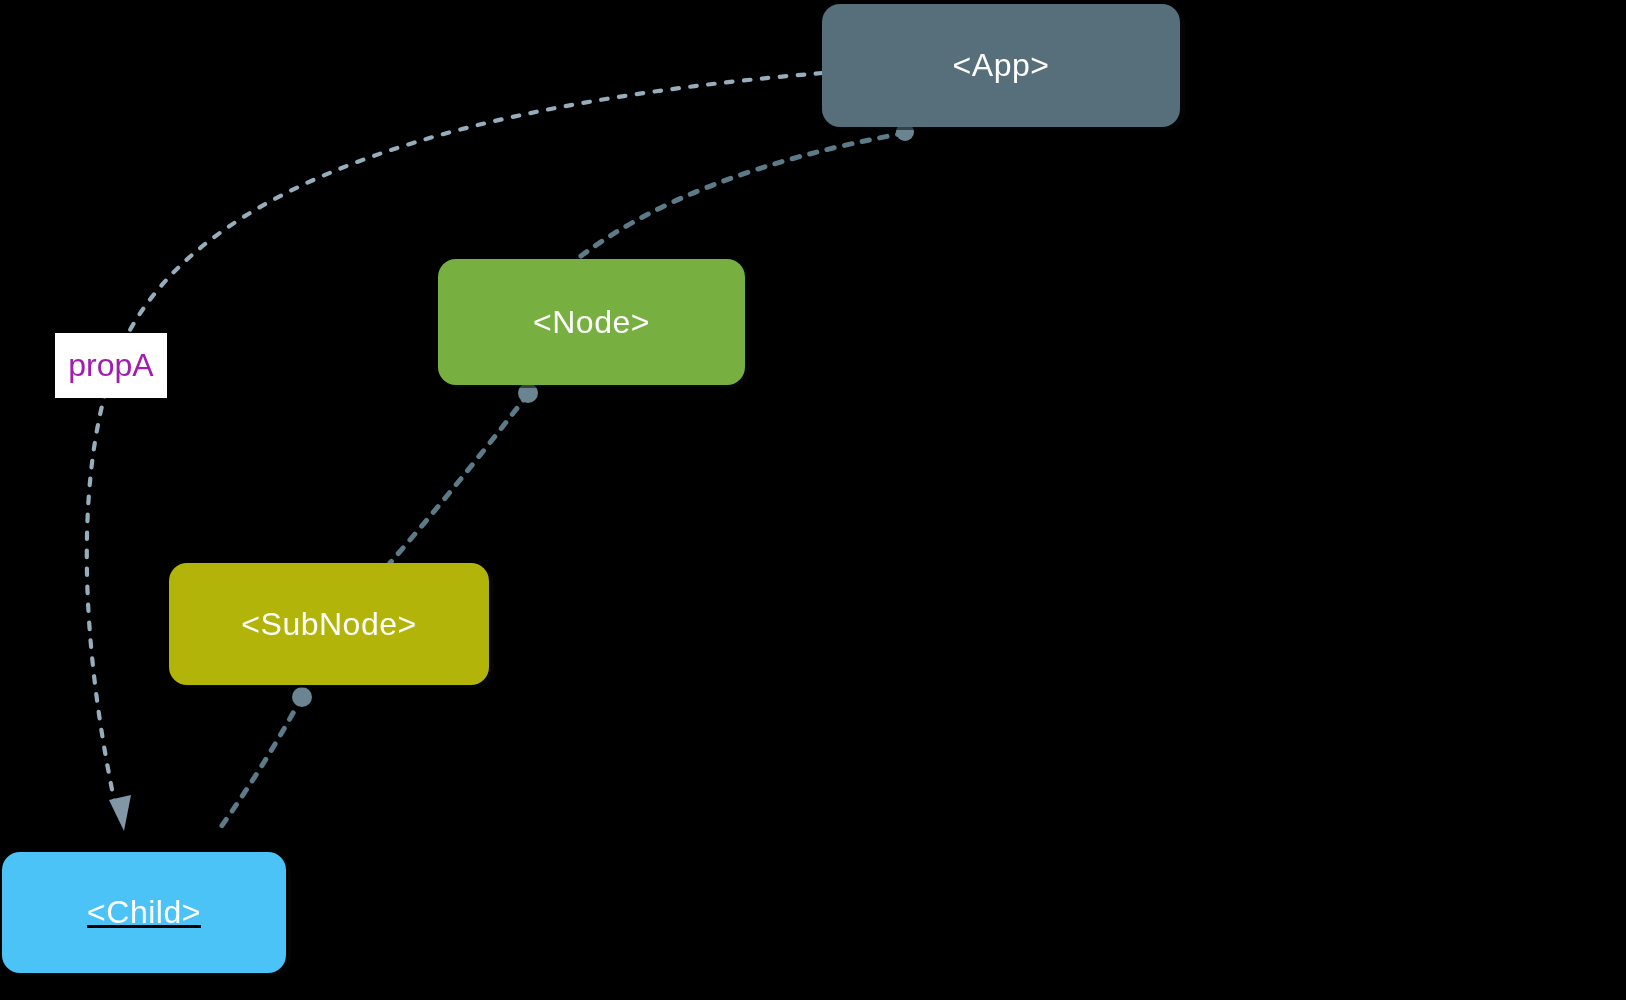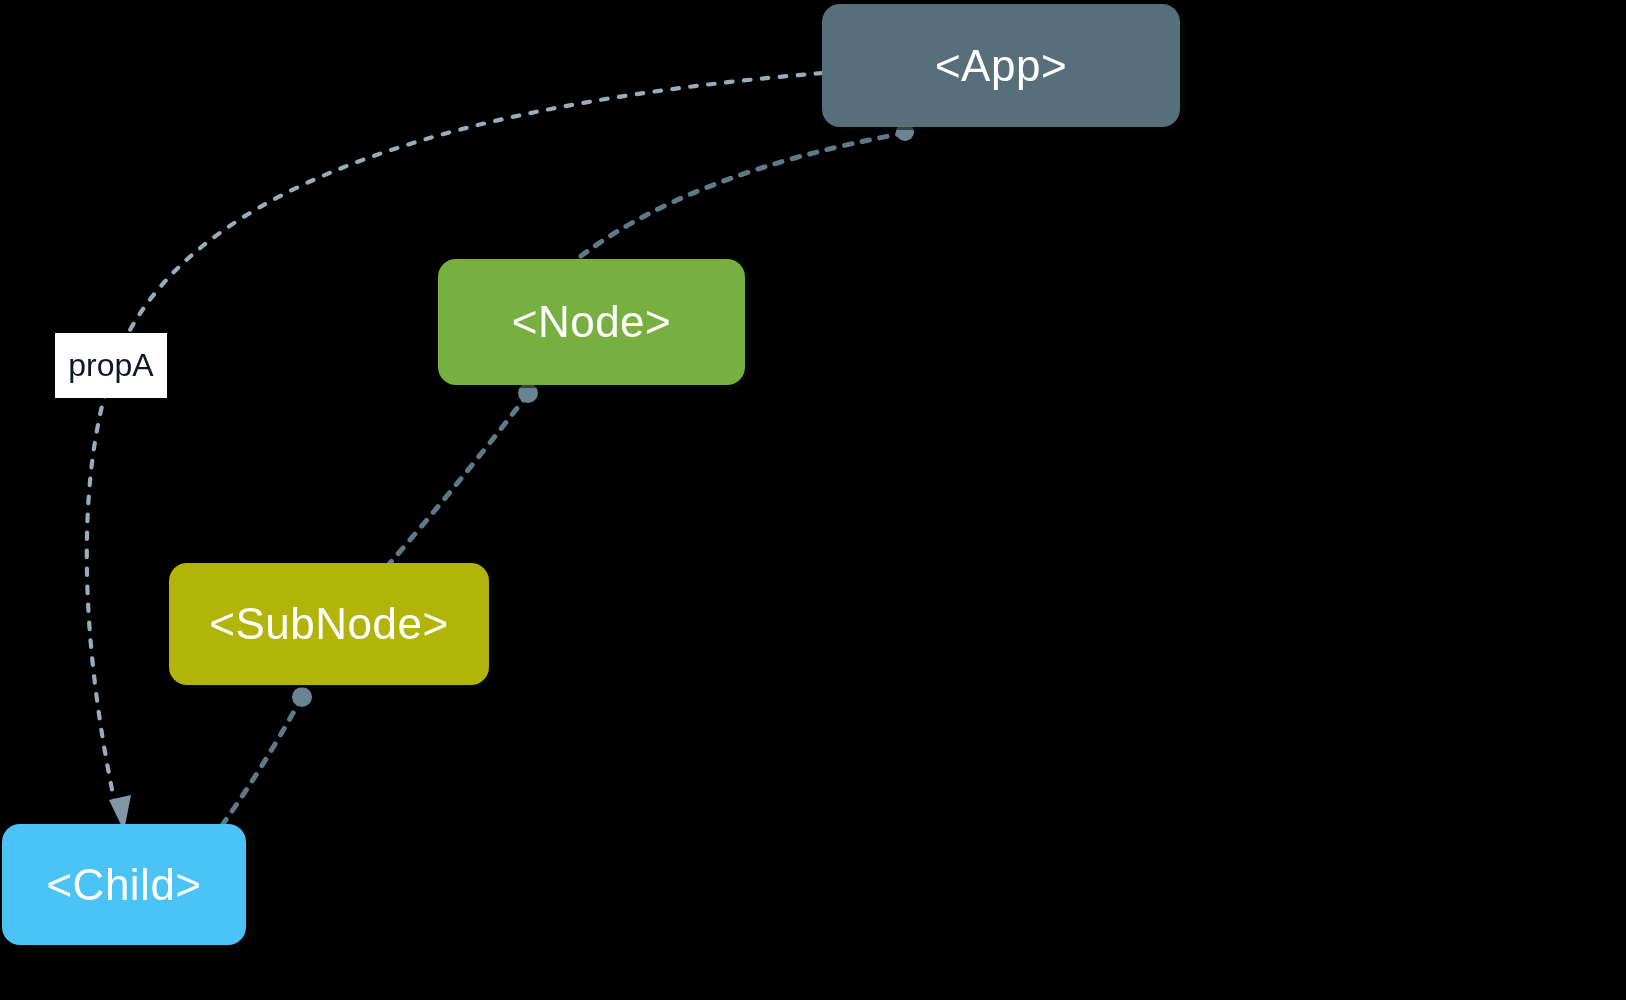--- a/index.html
+++ b/index.html
@@ -34,7 +34,7 @@
   }
   .node-label {
     color: #ffffff;
-    font-size: 44px;
+    font-size: 32px;
     font-weight: 400;
     letter-spacing: 0.5px;
     white-space: nowrap;

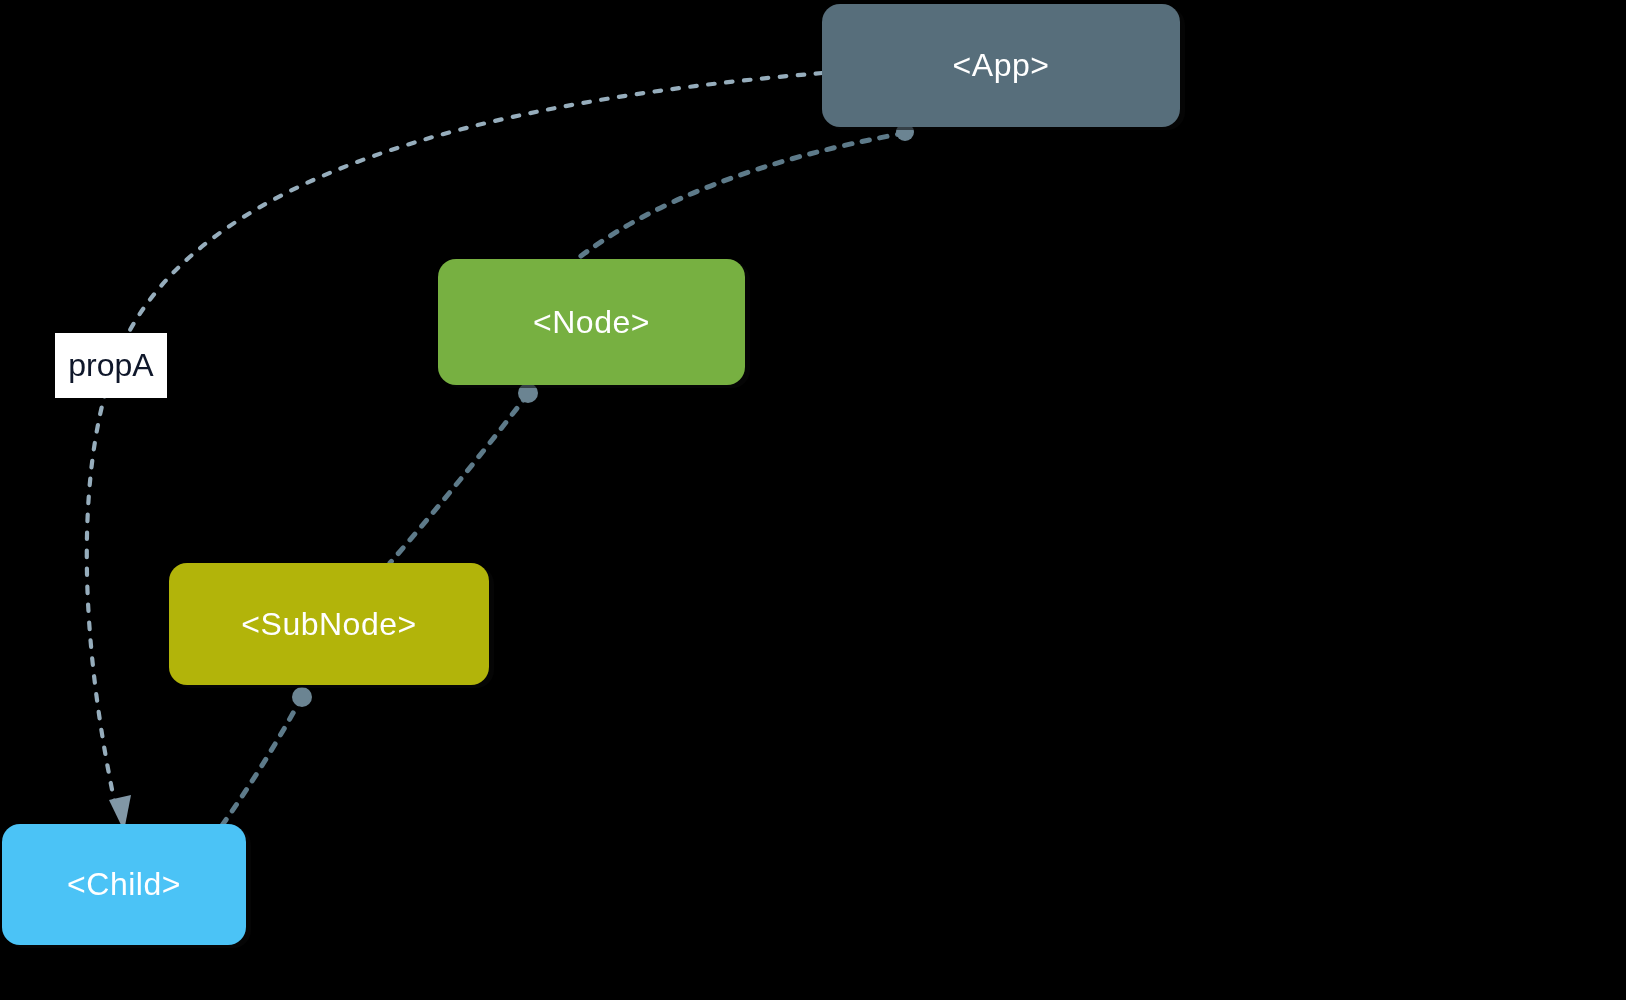--- a/index.html
+++ b/index.html
@@ -96,7 +96,7 @@
   </div>
 
   <div id="edge-label-propa" style="background: rgb(255, 255, 255);">
-    <span style="color: #0f172a;">propA</span>
+    <span style="color: #a21caf;">propA</span>
   </div>
 
 </div>

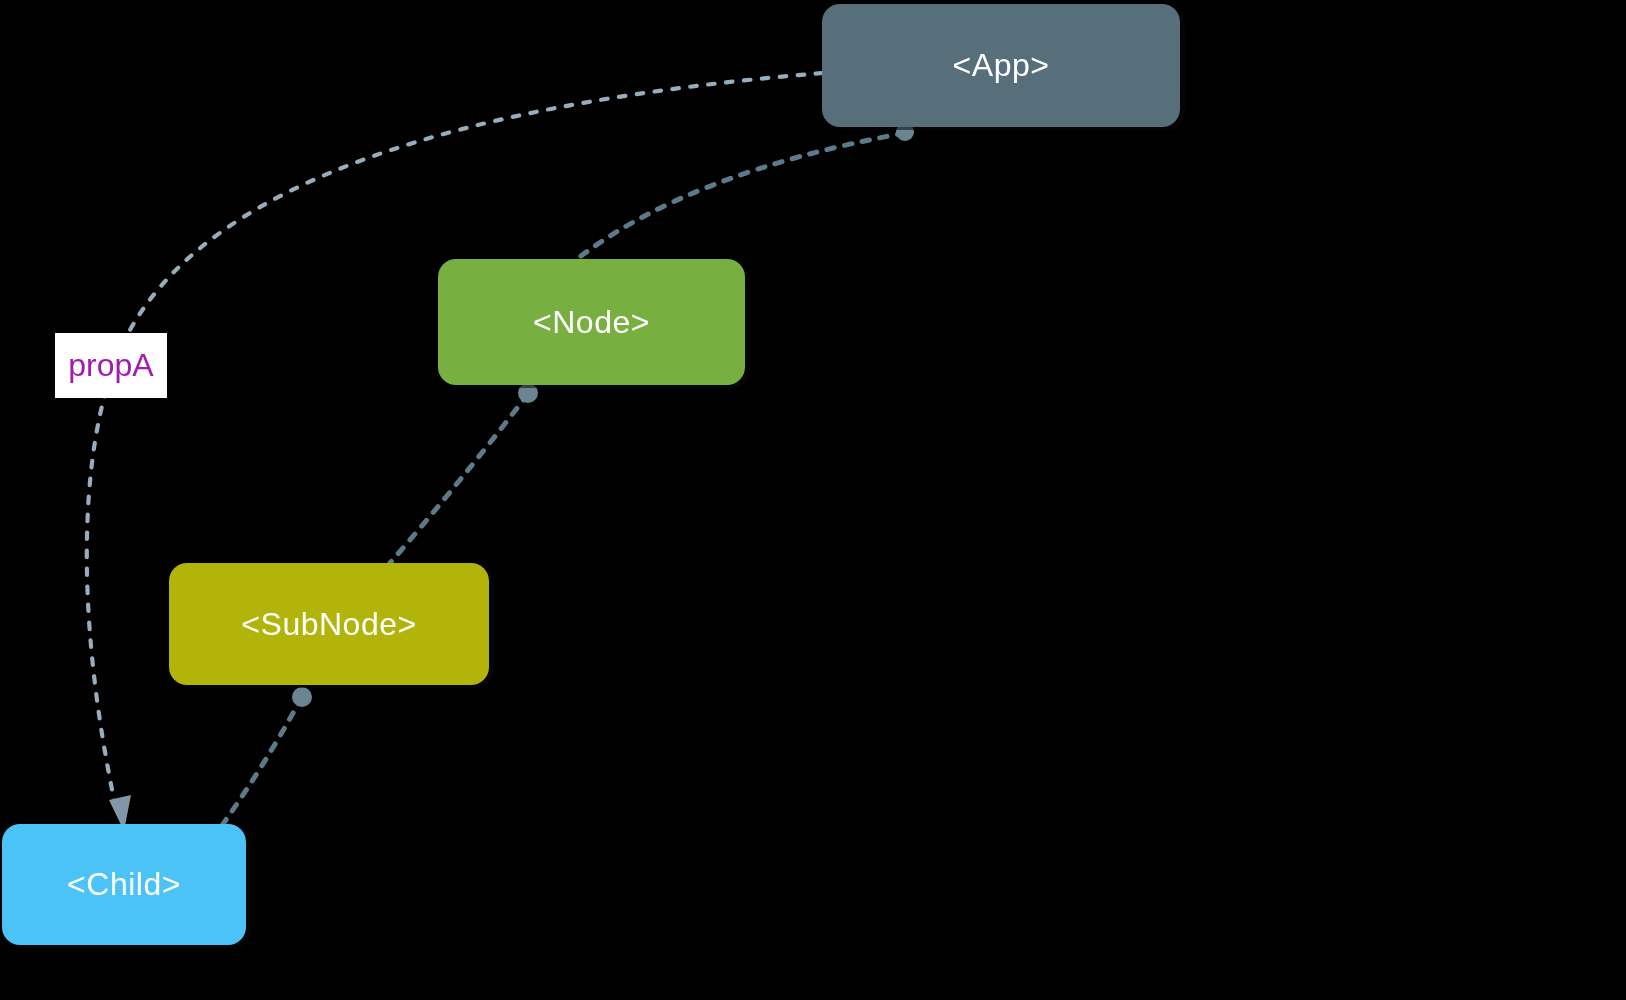--- a/index.html
+++ b/index.html
@@ -42,7 +42,7 @@
   #box-app     { left: 822px; top: 4px;   width: 358px; height: 123px; background: #576e7b; }
   #box-node    { left: 413px; top: 259px; width: 307px; height: 126px; background: #77b041; margin-left: 25px; }
   #box-subnode { left: 169px; top: 563px; width: 320px; height: 122px; background: #b2b40a; }
-  #box-child   { left: 2px;   top: 824px; width: 244px; height: 121px; background: #4bc3f6; }
+  #box-child   { left: 2px;   top: 852px; width: 284px; height: 121px; background: #4bc3f6; text-decoration: underline; }
   #edge-label-propa {
     position: absolute;
     left: 55px;

